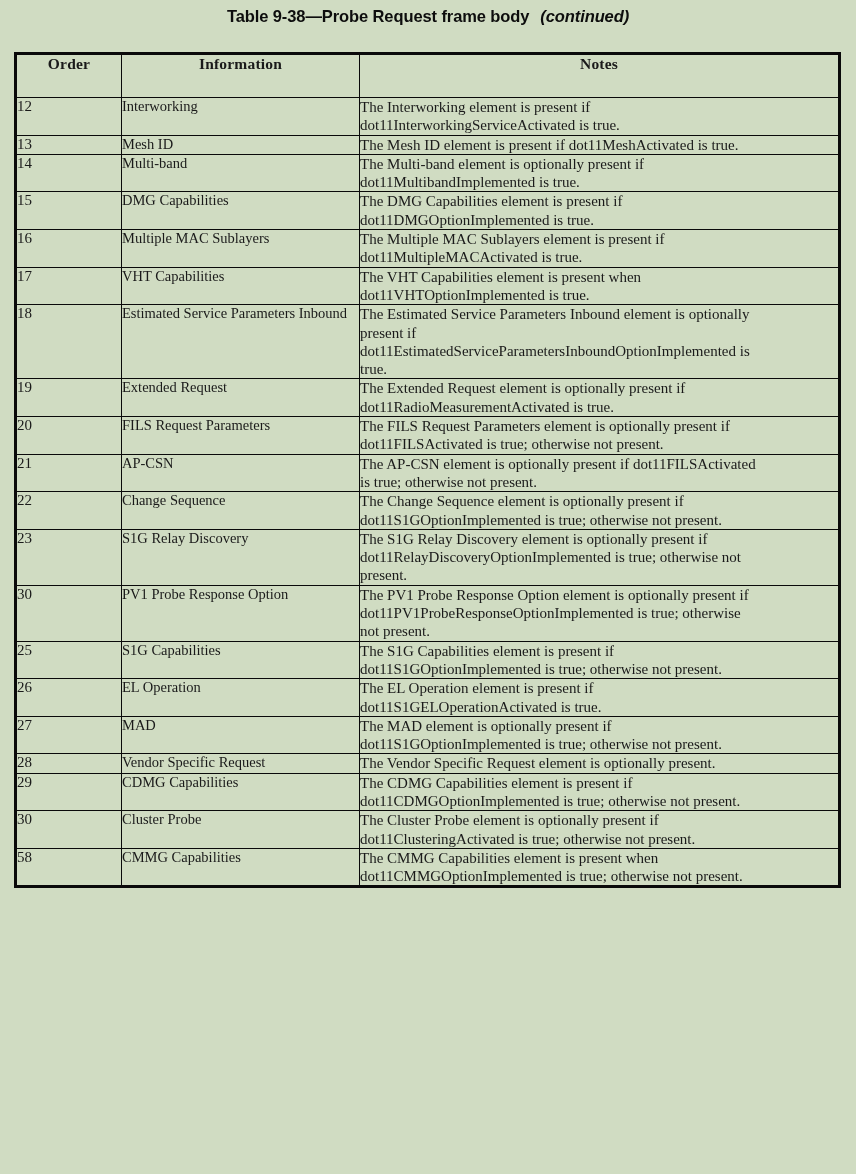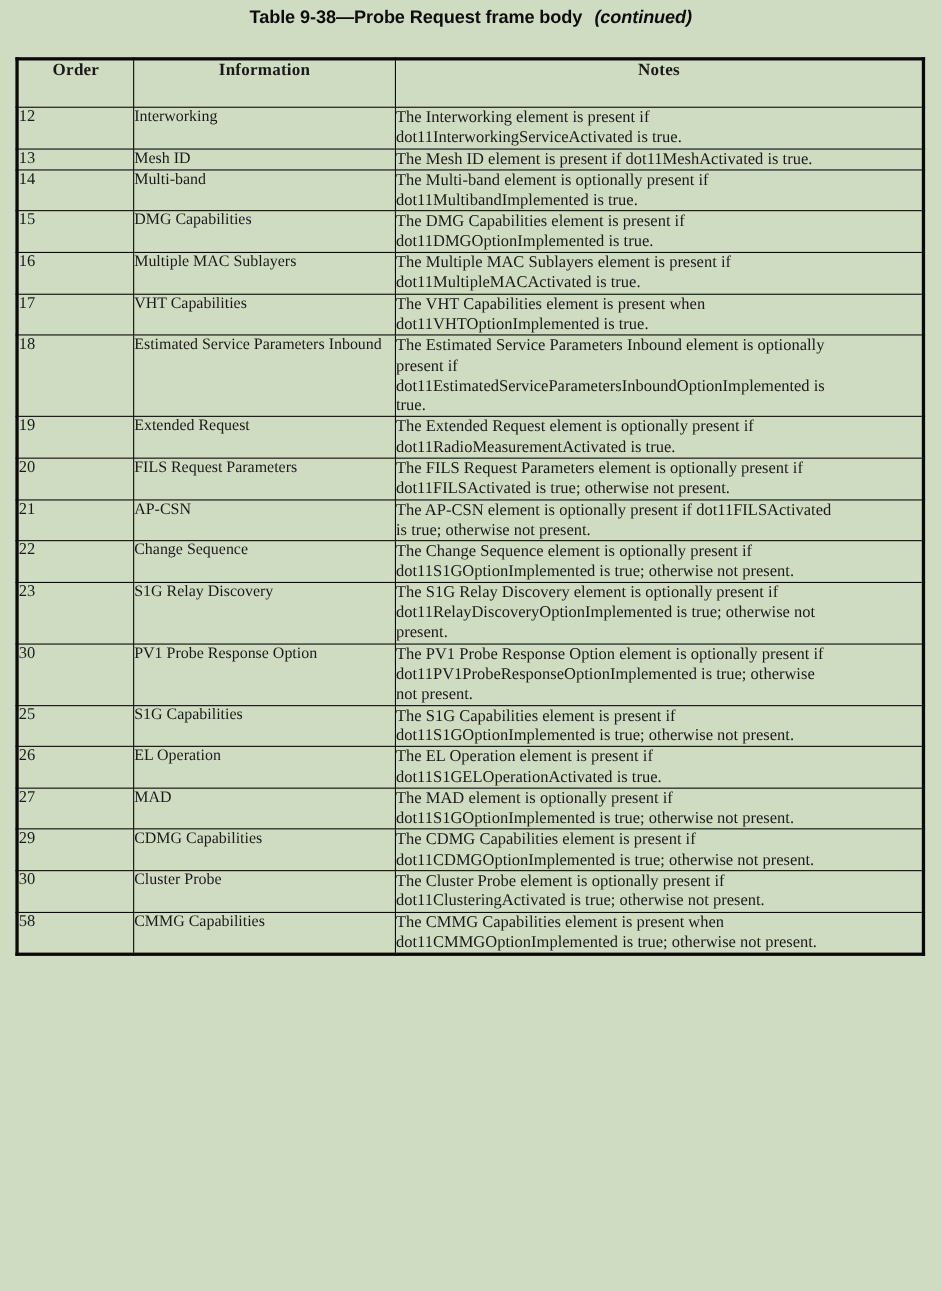--- a/index.html
+++ b/index.html
@@ -240,6 +240,11 @@
 dot11S1GOptionImplemented is true; otherwise not present.</td>
           </tr>
           <tr>
+            <td class="cell-order">28</td>
+            <td class="cell-info">Vendor Specific Request</td>
+            <td class="cell-notes nowrapline">The Vendor Specific Request element is optionally present.</td>
+          </tr>
+          <tr>
             <td class="cell-order">29</td>
             <td class="cell-info">CDMG Capabilities</td>
             <td class="cell-notes nowrapline">The CDMG Capabilities element is present if

